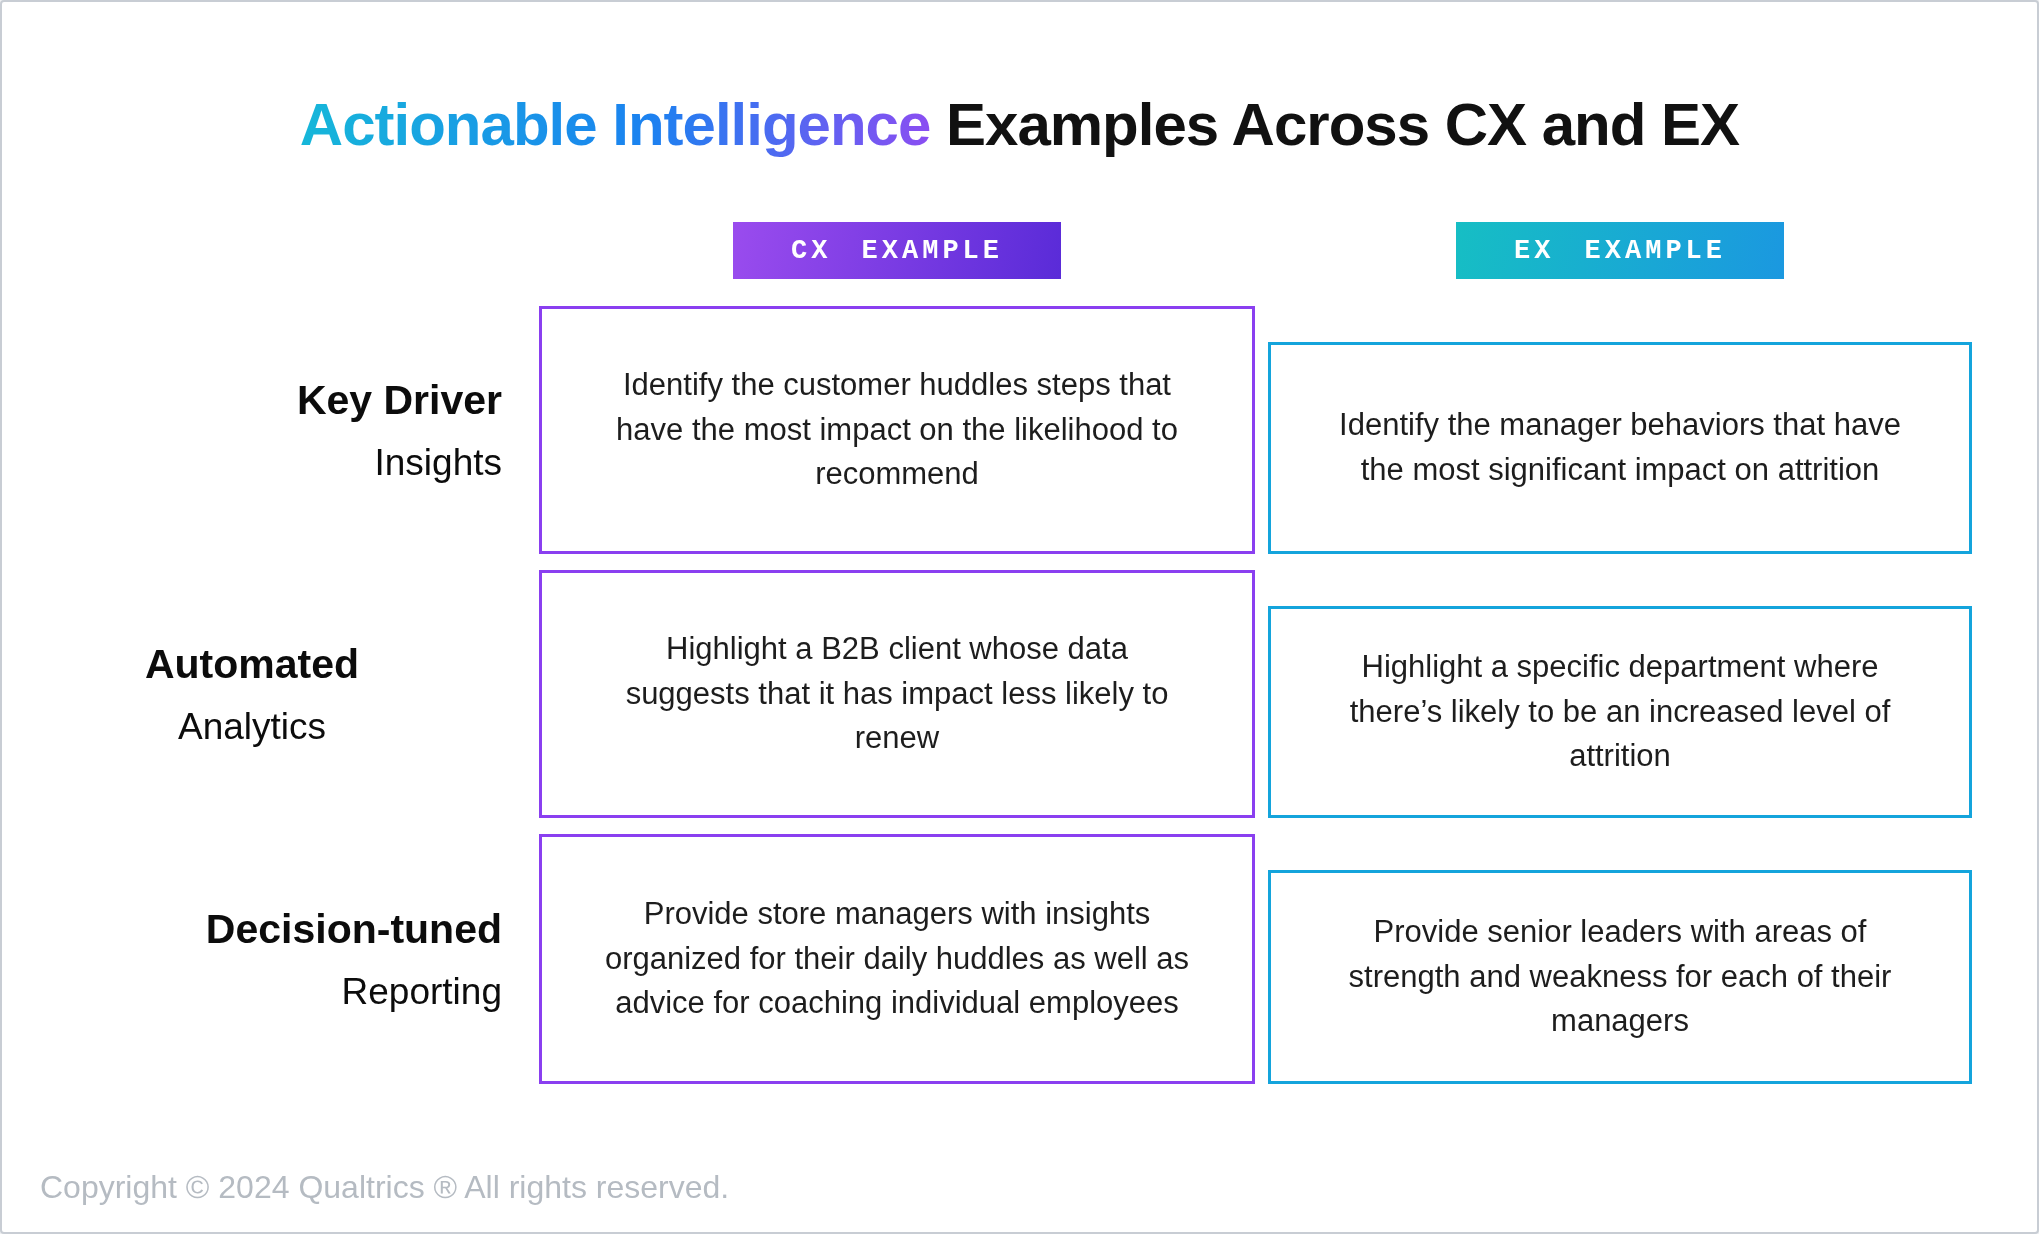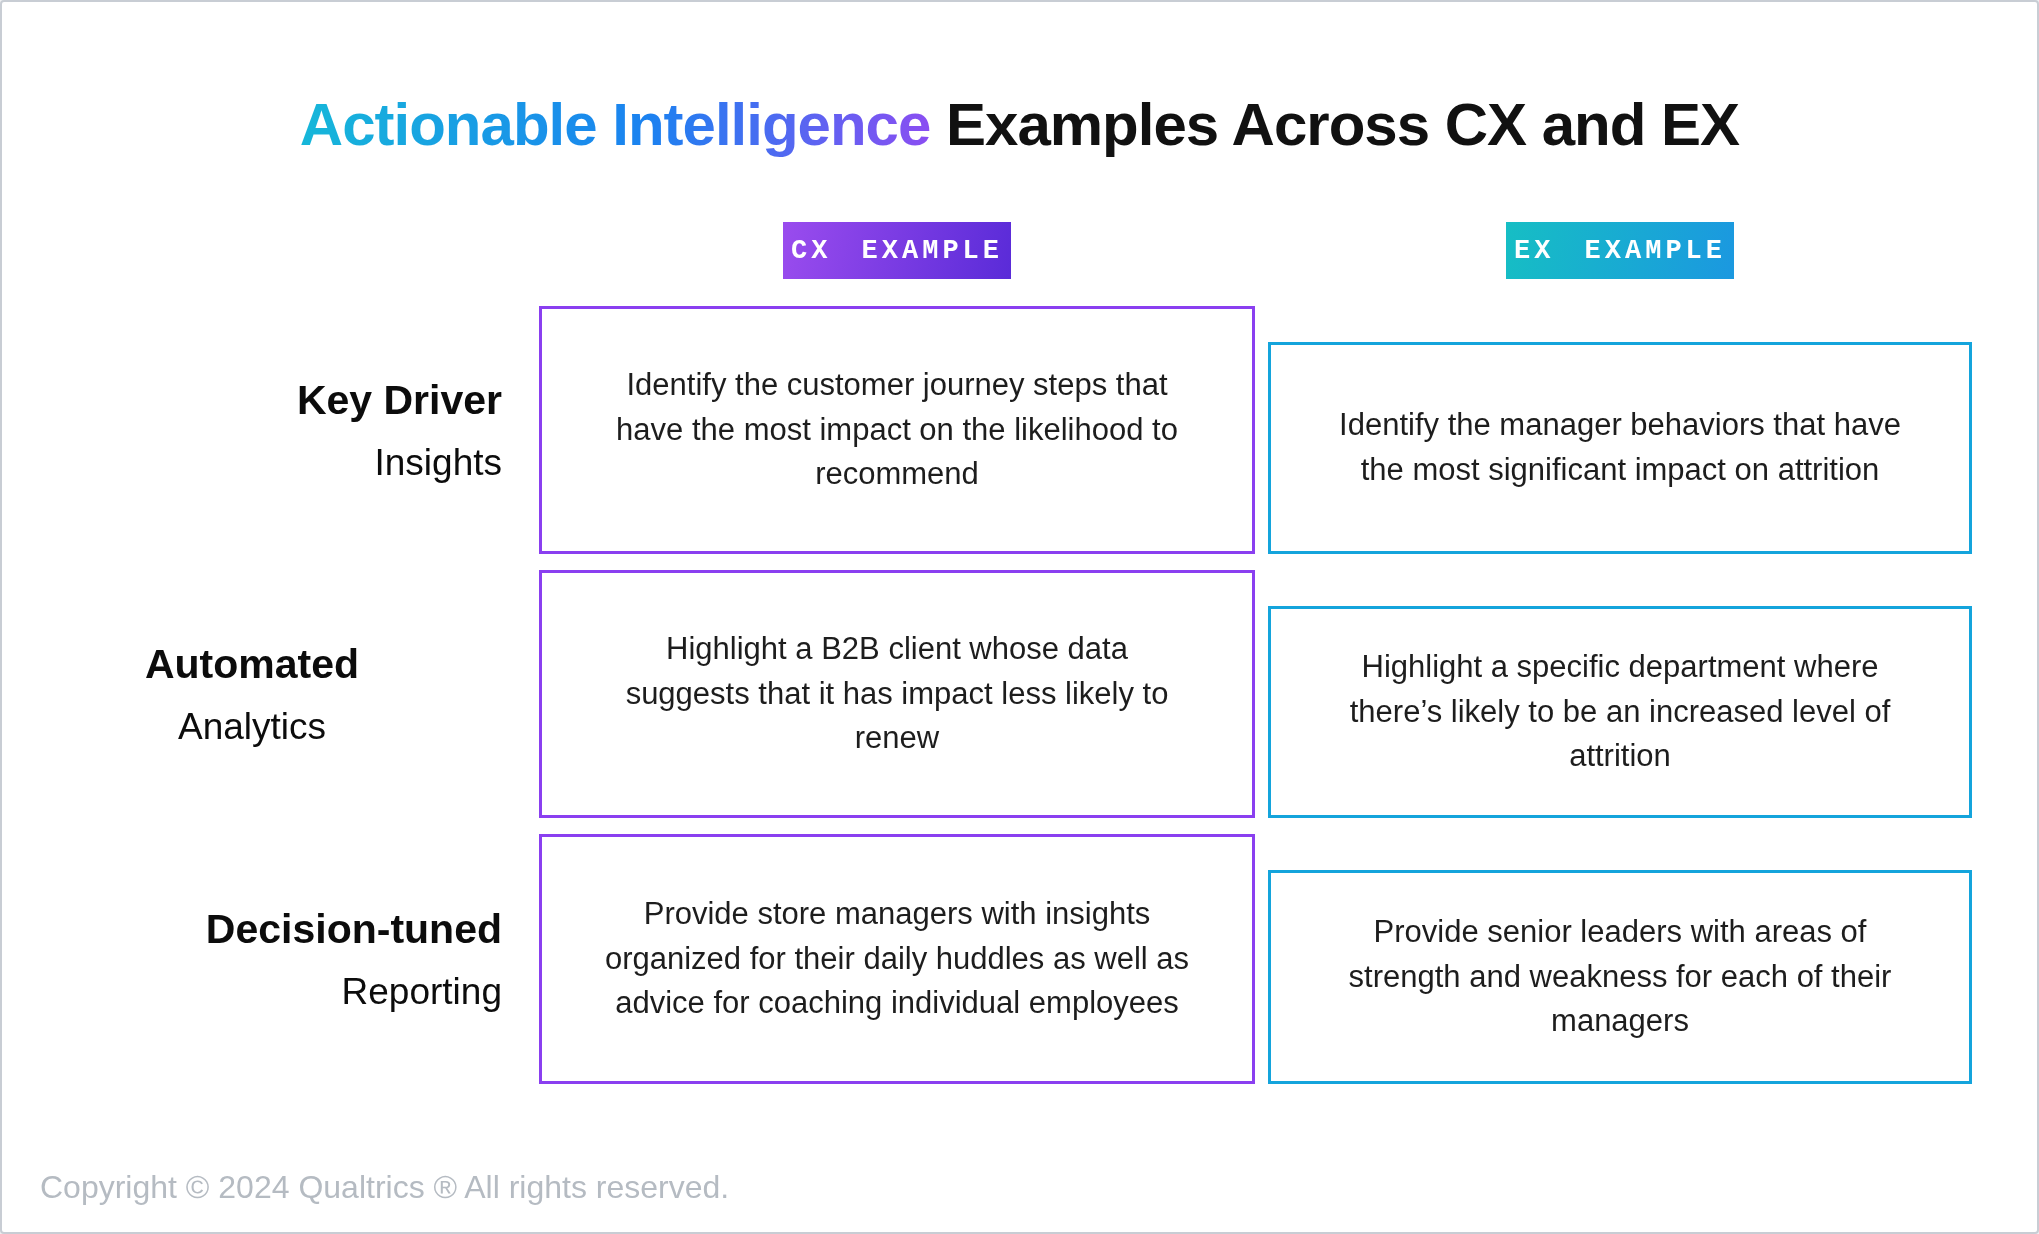--- a/index.html
+++ b/index.html
@@ -38,7 +38,7 @@
   .badge{
     grid-row:1;
     justify-self:center;align-self:stretch;
-    width:228px;
+    width:328px;
     display:flex;align-items:center;justify-content:center;
     font-family:"Liberation Mono","DejaVu Sans Mono",monospace;
     font-size:27px;font-weight:bold;

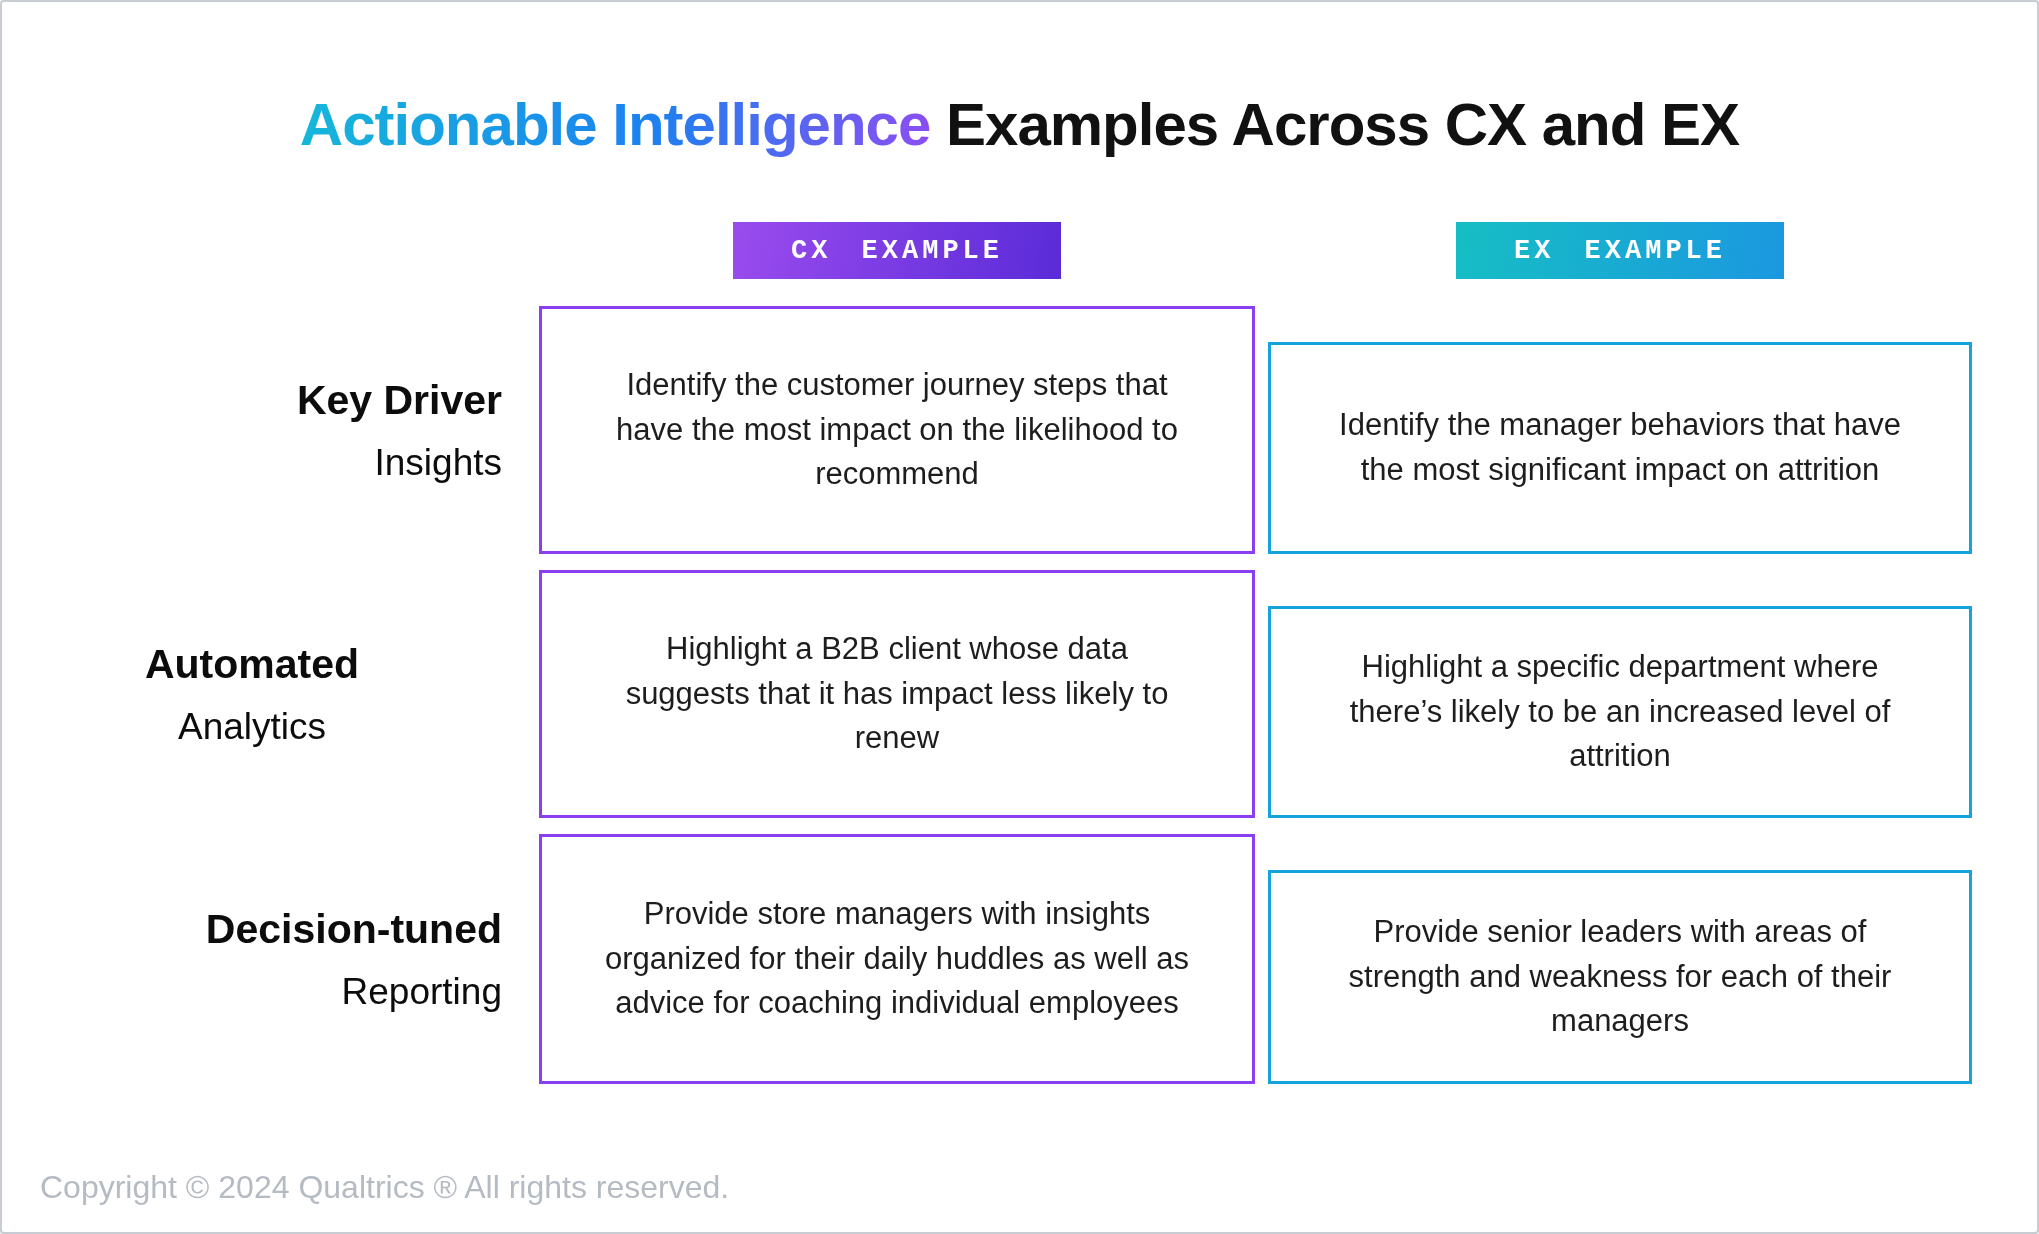--- a/index.html
+++ b/index.html
@@ -105,7 +105,7 @@
       <span class="regular">Insights</span>
     </div>
     <div class="cell cx r1">
-      <p>Identify the customer journey steps that have the most impact on the likelihood to recommend</p>
+      <p>Identify the customer huddles steps that have the most impact on the likelihood to recommend</p>
     </div>
     <div class="cell ex r1">
       <p>Identify the manager behaviors that have the most significant impact on attrition</p>

